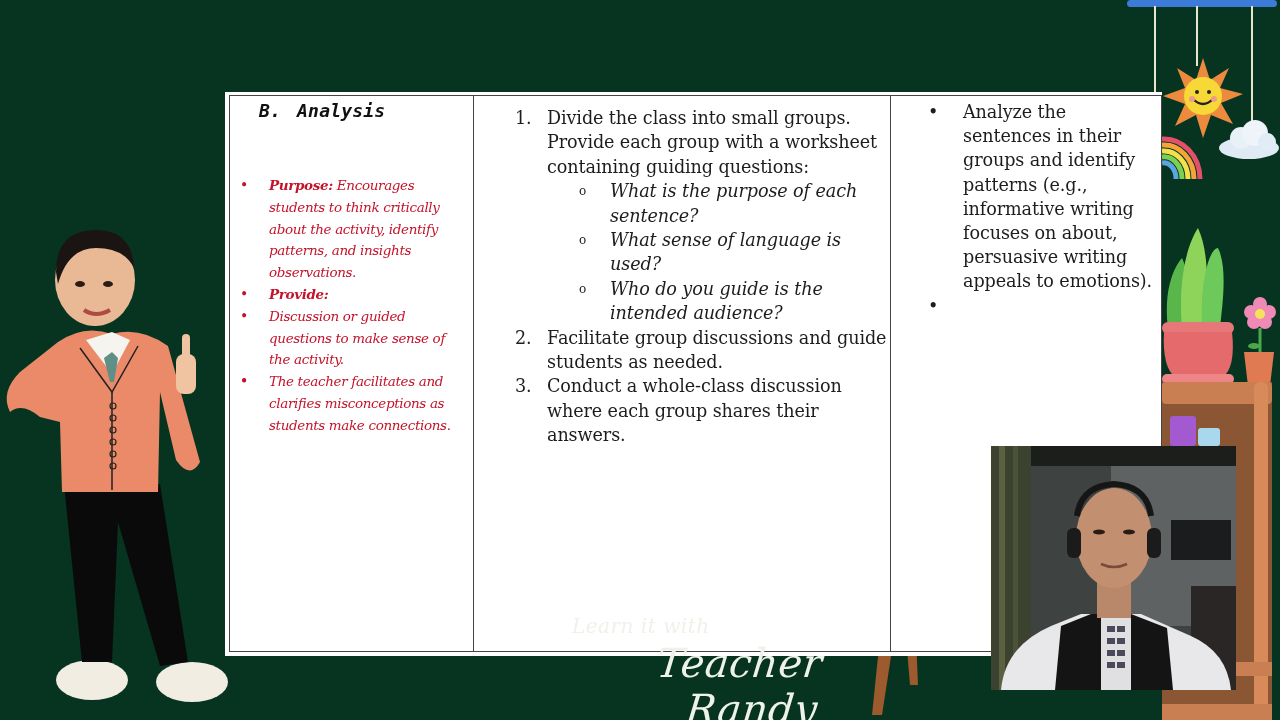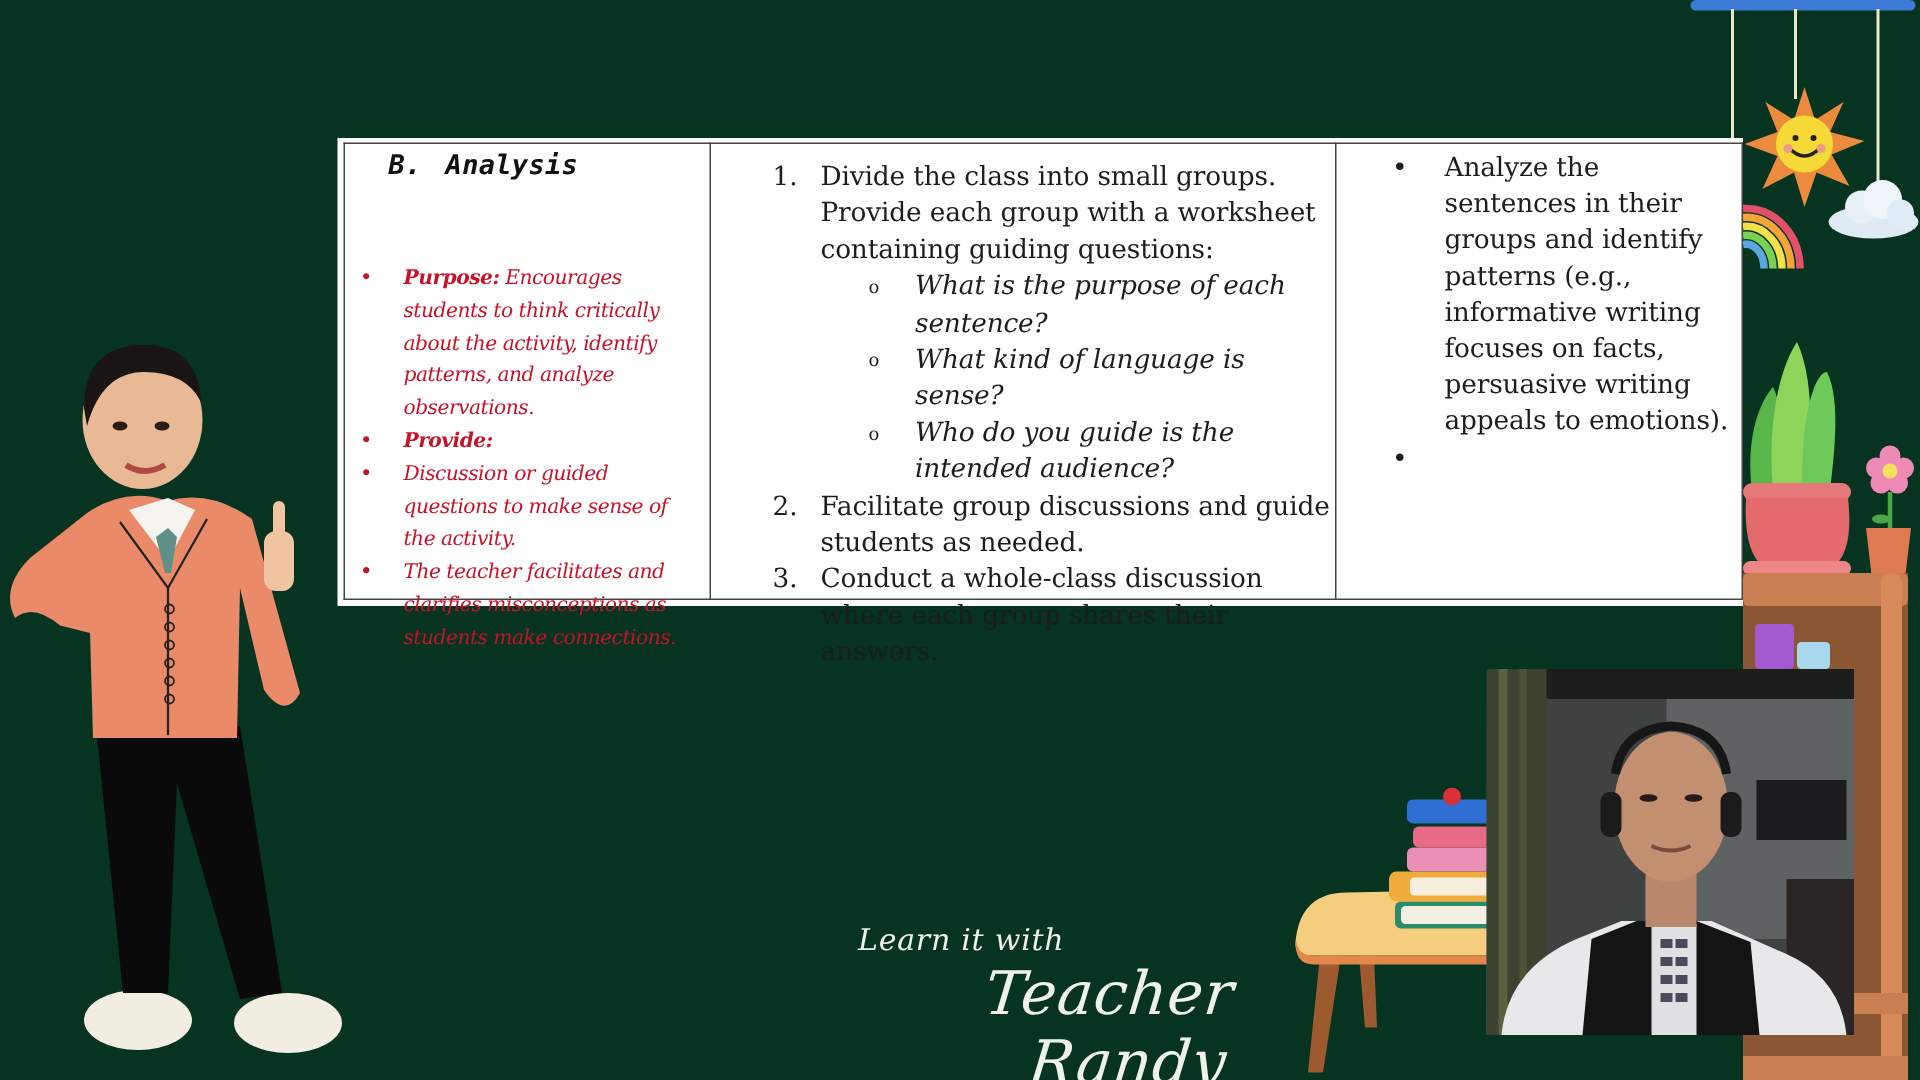--- a/index.html
+++ b/index.html
@@ -7,7 +7,7 @@
   .abs { position:absolute; }
 
   
-  #lesson-table { left:225px; top:92px; width:937px; height:312px; background:#fff; }
+  #lesson-table { left:225px; top:92px; width:937px; height:564px; background:#fff; }
   #lesson-table .frame { position:absolute; left:4px; top:3px; right:0; bottom:4px; border:1.5px solid #444; border-right:none; }
   .col { position:absolute; top:3px; bottom:4px; }
   .col-1 { left:4px; width:244px; border-right:1.5px solid #444; }

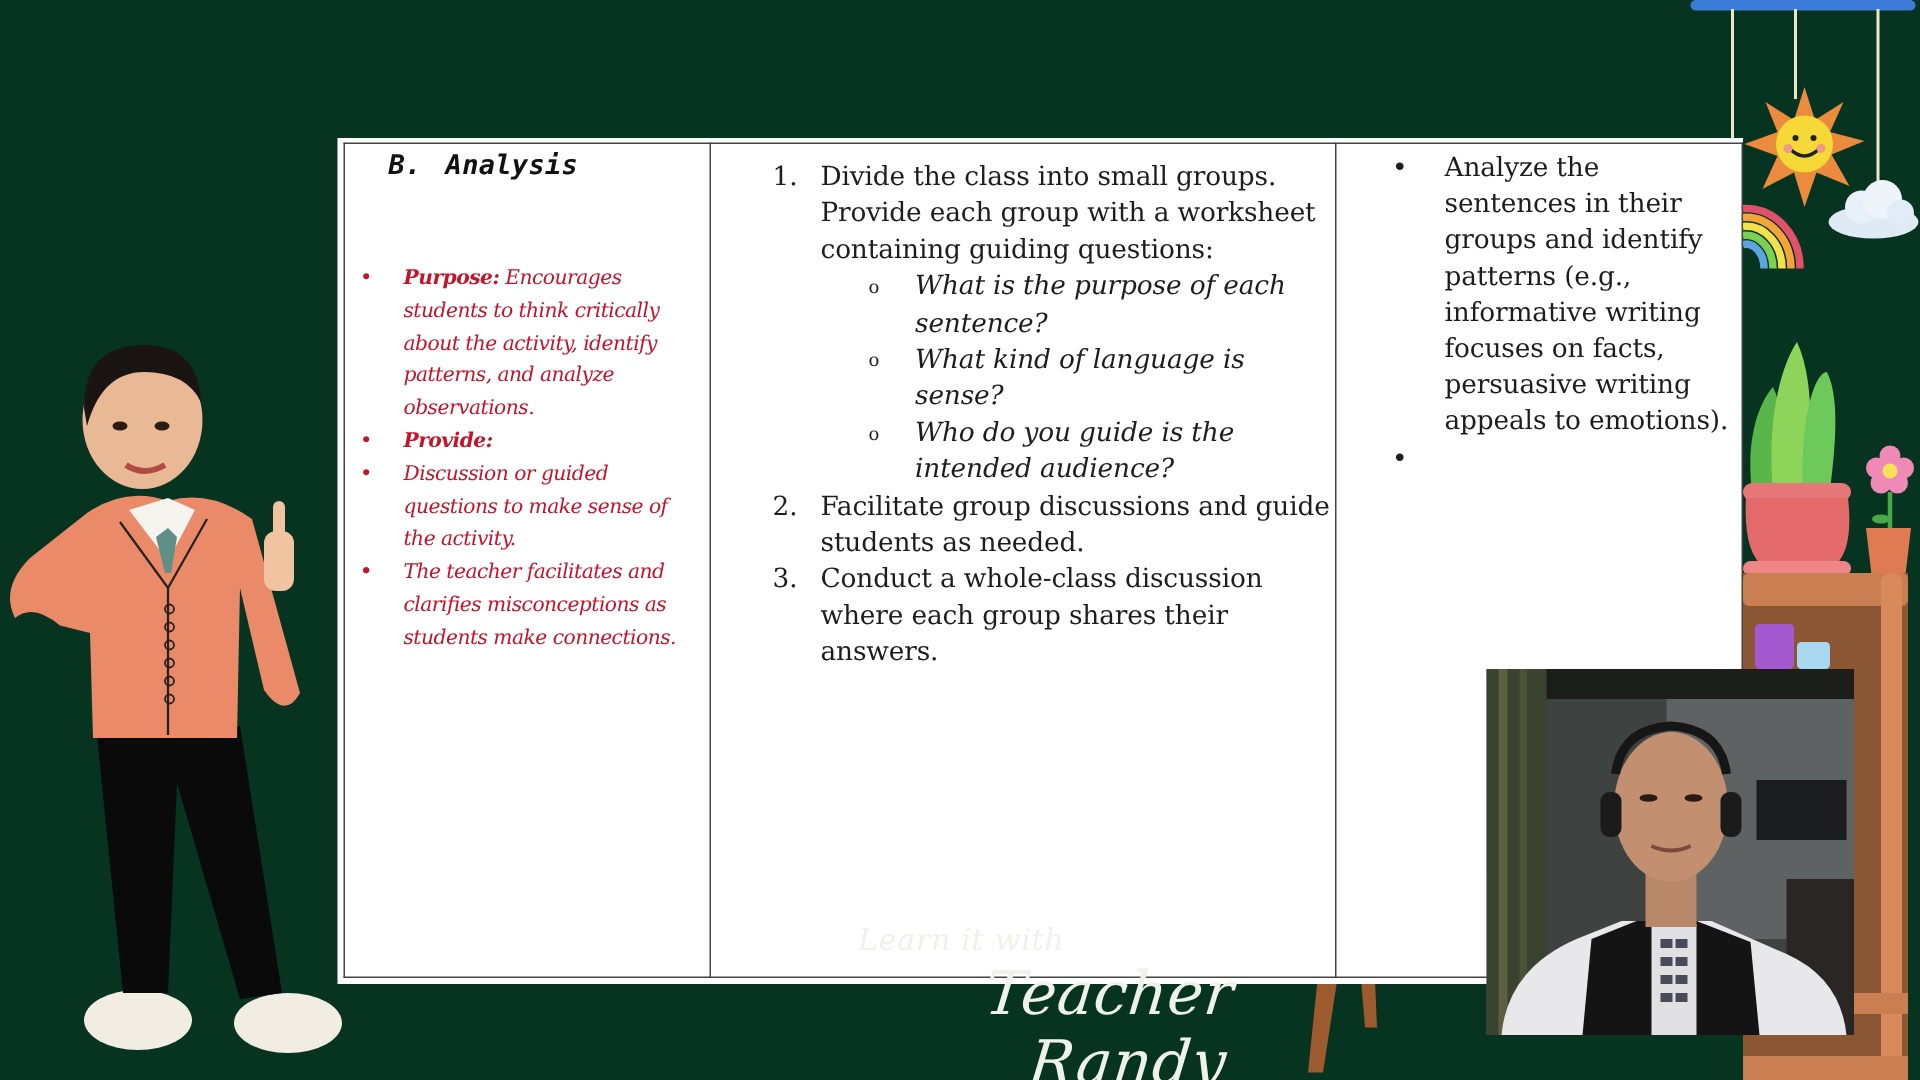--- a/index.html
+++ b/index.html
@@ -189,7 +189,7 @@
 
   <div class="col col-3">
     <ul class="col3-list">
-      <li><span class="bullet">•</span><span>Analyze the sentences in their groups and identify patterns (e.g., informative writing focuses on facts, persuasive writing appeals to emotions).</span></li>
+      <li><span class="bullet">•</span><span>Analyze the sentences in their groups and identify patterns (e.g., informative writing focuses on about, persuasive writing appeals to emotions).</span></li>
       <li><span class="bullet">•</span></li>
     </ul>
   </div>

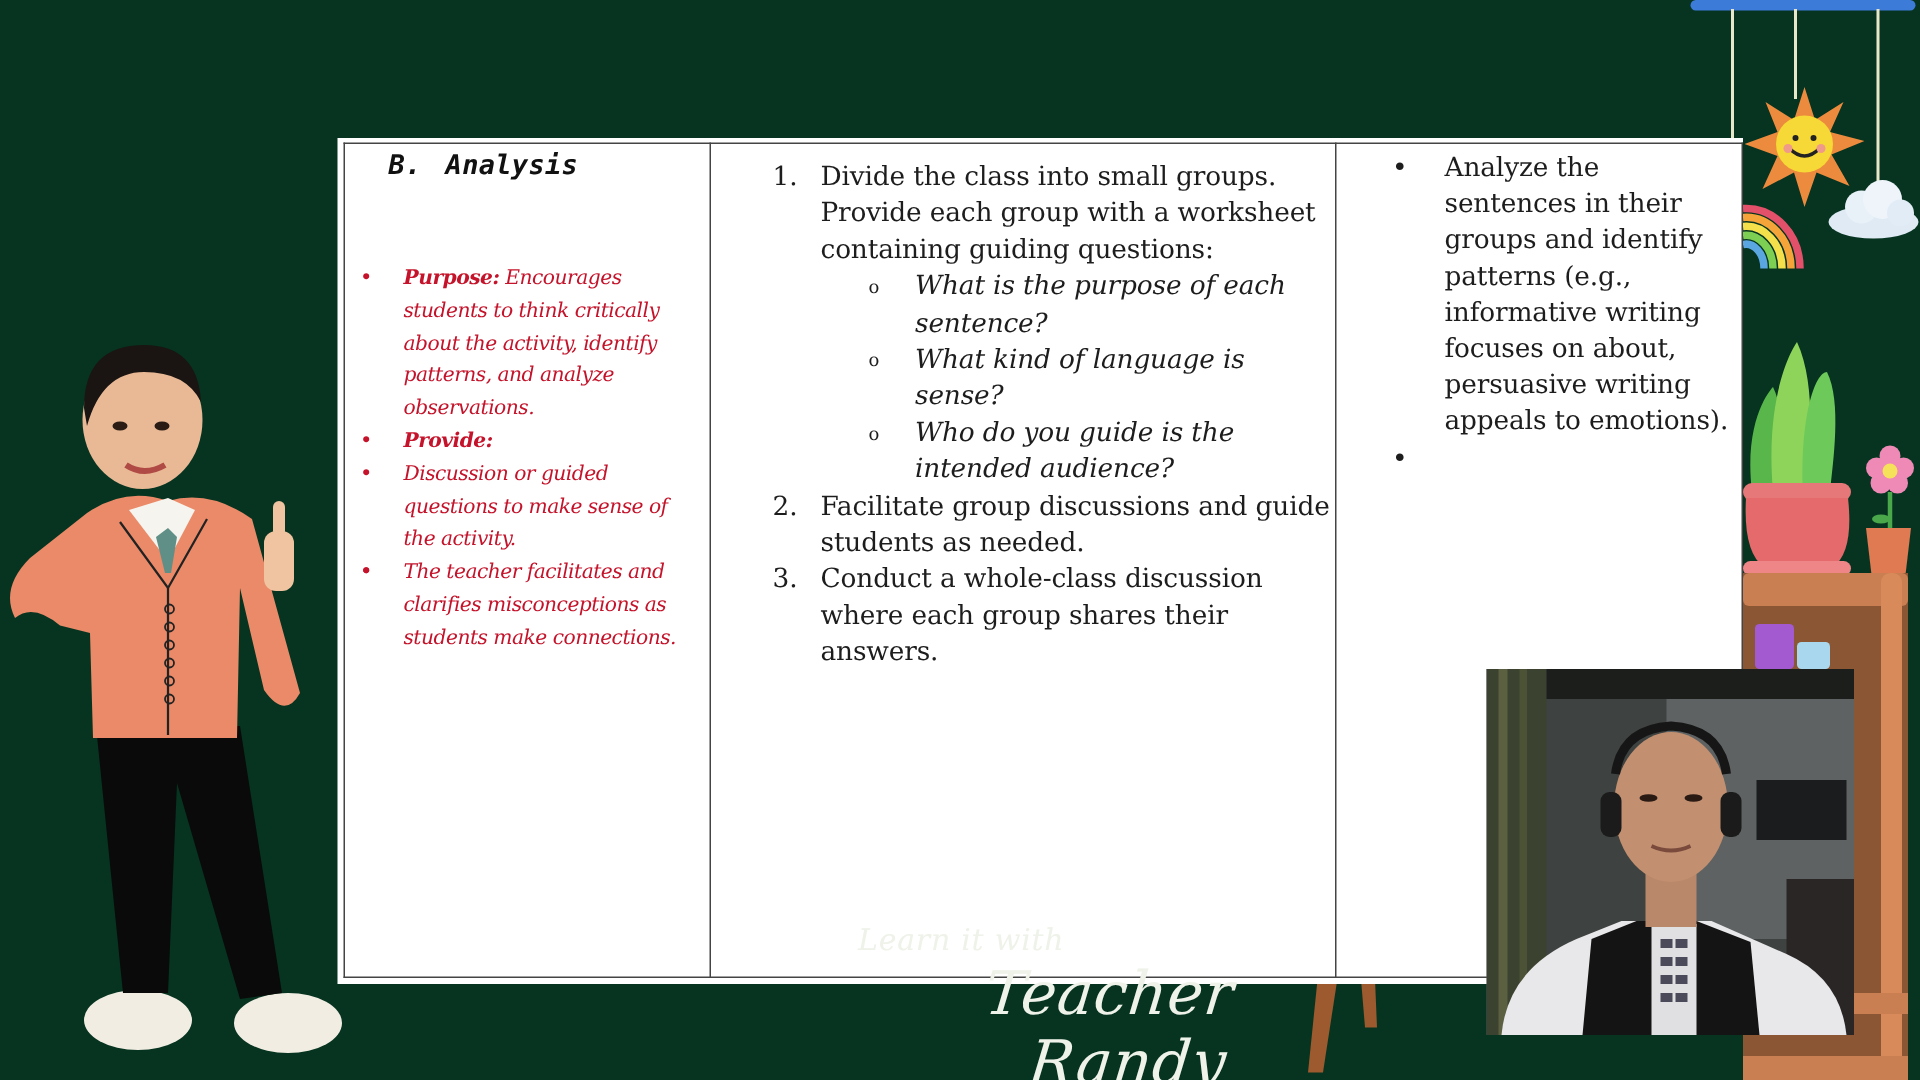--- a/index.html
+++ b/index.html
@@ -157,7 +157,7 @@
       <span class="letter">B.</span><span>Analysis</span>
     </div>
     <ul class="red-list">
-      <li><span class="bullet">•</span><b>Purpose:</b><span> Encourages students to think critically about the activity, identify patterns, and analyze observations.</span></li>
+      <li><span class="bullet">•</span><b>Purpose:</b><span> Encourages students to think critically about the activity, identify patterns, and insights observations.</span></li>
       <li><span class="bullet">•</span><b>Provide:</b></li>
       <li><span class="bullet">•</span><span>Discussion or guided questions to make sense of the activity.</span></li>
       <li><span class="bullet">•</span></li>

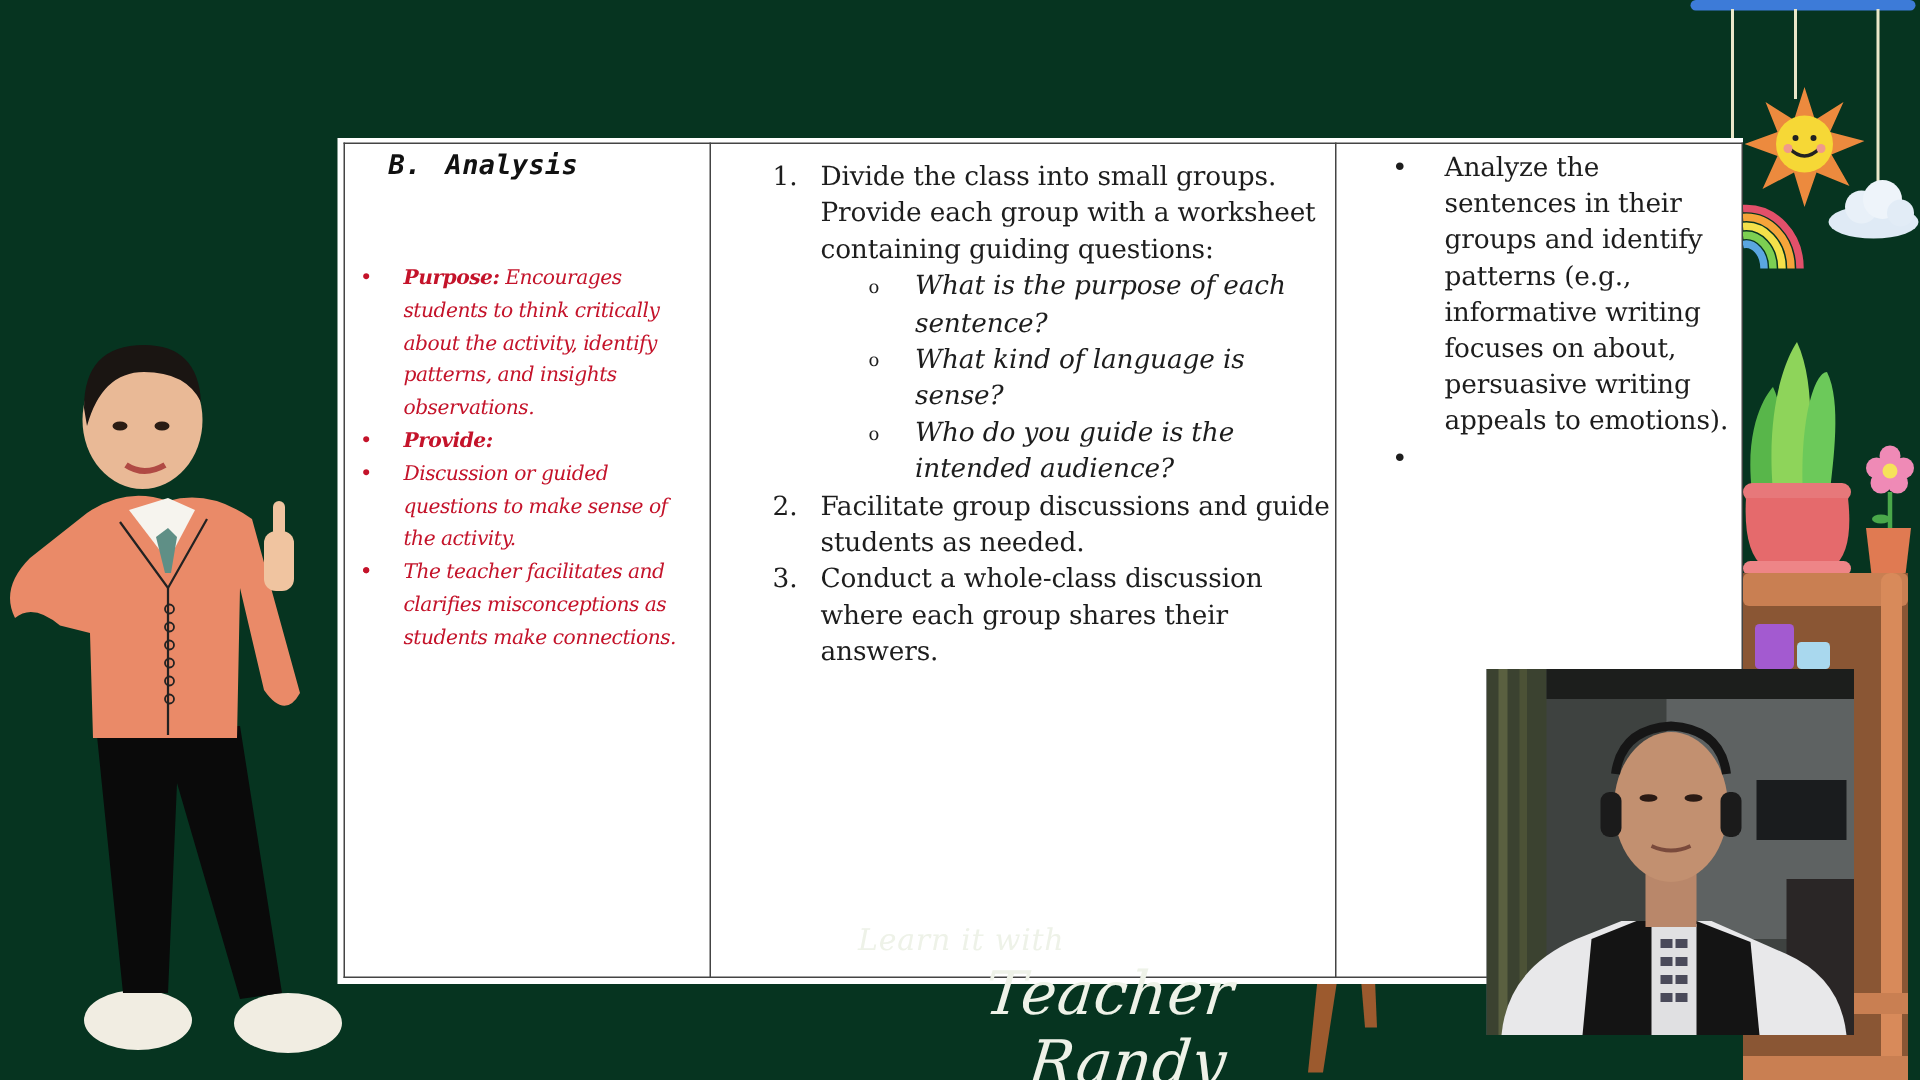--- a/index.html
+++ b/index.html
@@ -172,7 +172,7 @@
         <span>Divide the class into small groups. Provide each group with a worksheet containing guiding questions:</span>
         <ul class="sub">
           <li><span class="circ">o</span><span>What is the purpose of each sentence?</span></li>
-          <li><span class="circ">o</span><span>What kind of language is sense?</span></li>
+          <li><span class="circ">o</span><span>What sense of language is used?</span></li>
           <li><span class="circ">o</span><span>Who do you guide is the intended audience?</span></li>
         </ul>
       </li>

